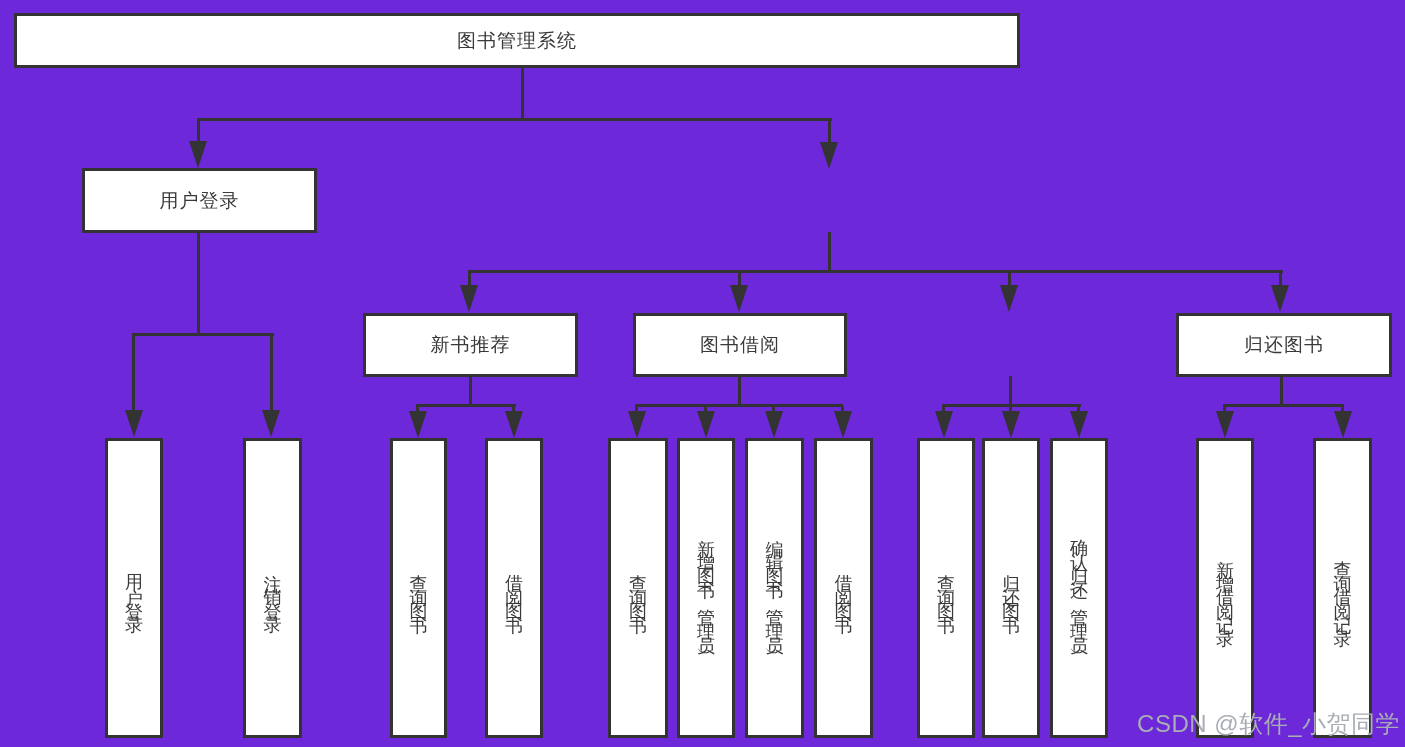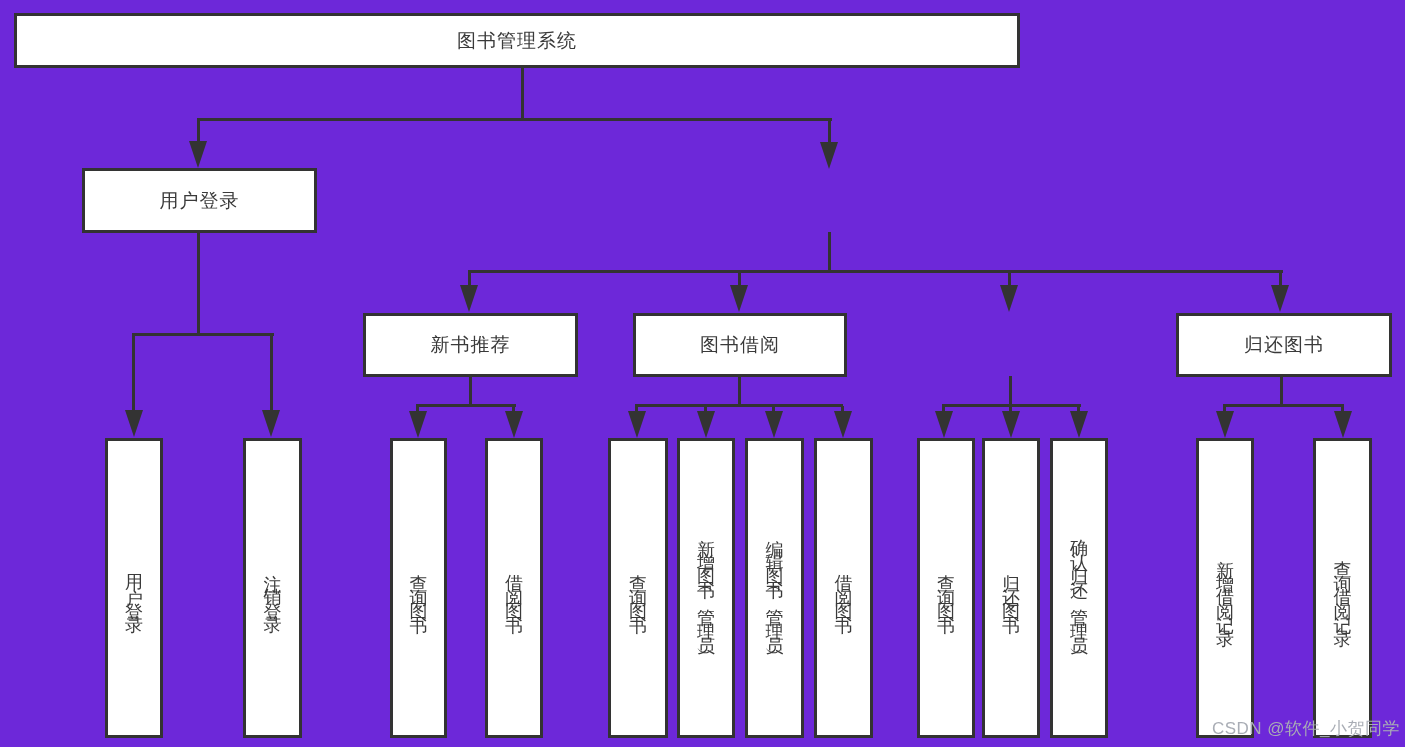--- a/index.html
+++ b/index.html
@@ -32,7 +32,7 @@
   }
   .watermark {
     position:absolute; right:5px; bottom:7px;
-    font-size:17px; color:#a9adb5; letter-spacing:0.5px; z-index:5;
+    font-size:24px; color:#a9adb5; letter-spacing:0.5px; z-index:5;
   }
 
   

